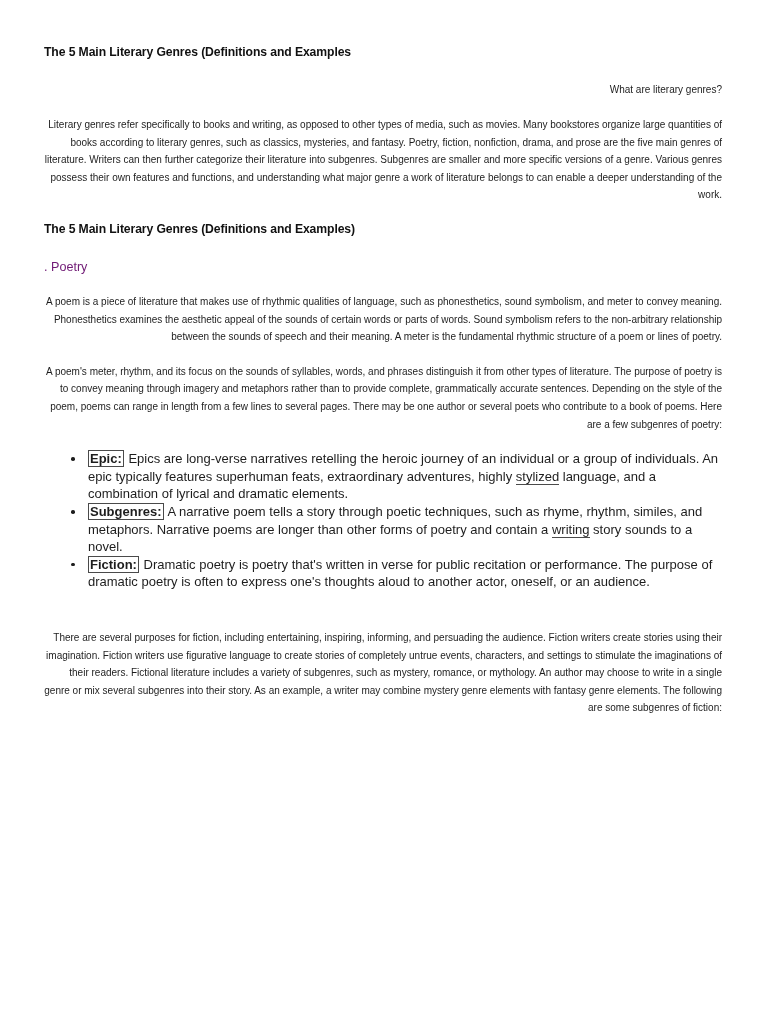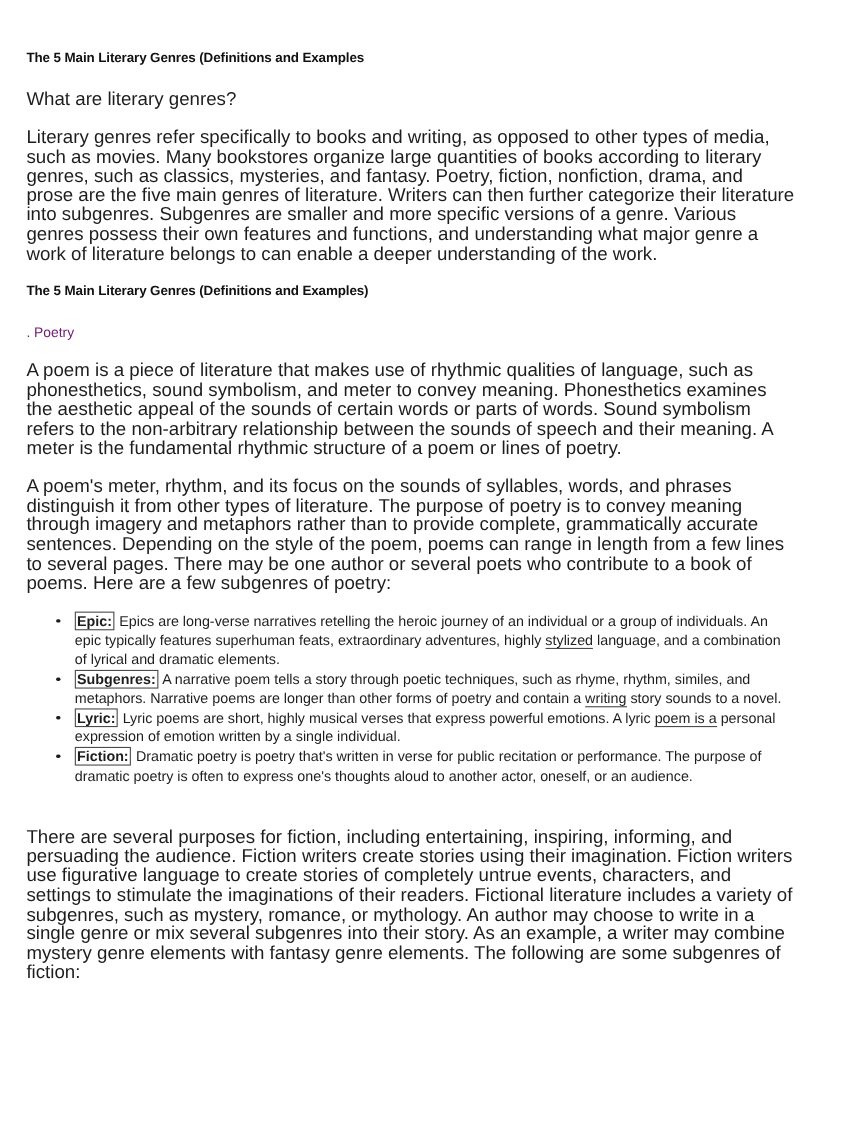--- a/index.html
+++ b/index.html
@@ -20,7 +20,7 @@
     height: 772px;
     background: #ffffff;
     box-sizing: border-box;
-    padding: 44px 46px 0 24px;
+    padding: 44px 46px 0 44px;
   }
   .doc-heading {
     font-size: 12.2px;

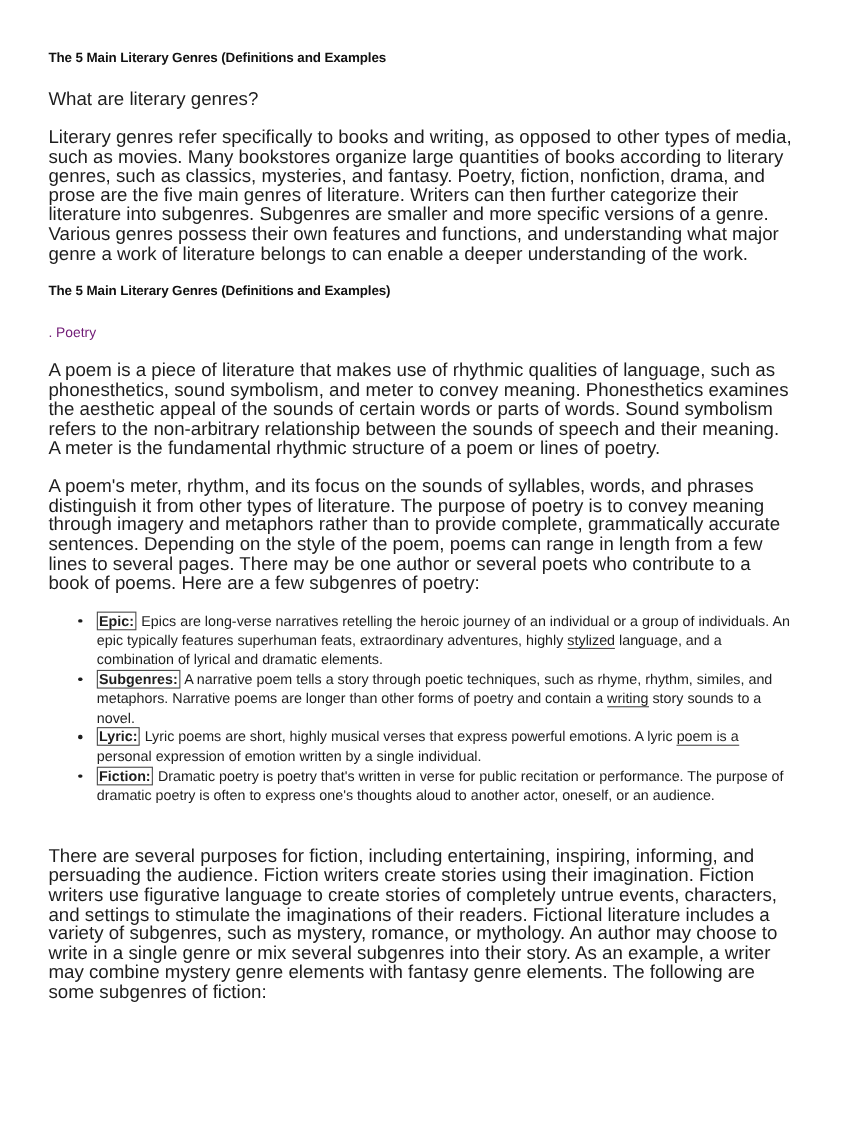--- a/index.html
+++ b/index.html
@@ -31,11 +31,11 @@
     color: #111111;
   }
   .para {
-    font-size: 17px;
+    font-size: 10px;
     line-height: 17.6px;
     margin: 0;
     color: #1d1d1d;
-    text-align: left;
+    text-align: right;
   }
   .spacer-lg { height: 21px; }
   .spacer-md { height: 17px; }

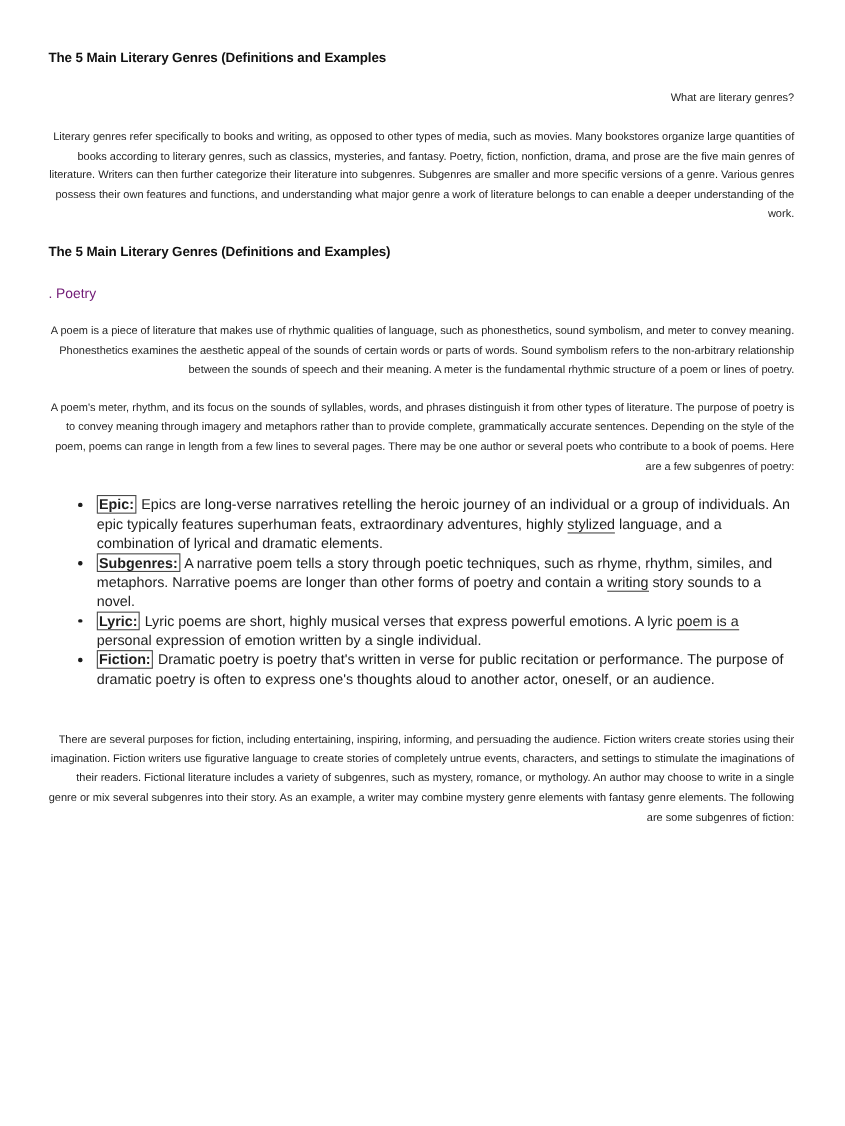--- a/index.html
+++ b/index.html
@@ -121,9 +121,6 @@
       <span class="term-box">Subgenres:</span><span class="bullet-body"> A narrative poem tells a story through poetic techniques, such as rhyme, rhythm, similes, and metaphors. Narrative poems are longer than other forms of poetry and contain a </span><span class="underline-frag">writing</span><span class="bullet-body"> story sounds to a novel.</span>
     </li>
     <li>
-      <span class="term-box">Lyric:</span><span class="bullet-body"> Lyric poems are short, highly musical verses that express powerful emotions. A lyric </span><span class="underline-frag">poem is a</span><span class="bullet-body"> personal expression of emotion written by a single individual.</span>
-    </li>
-    <li>
       <span class="term-box">Fiction:</span><span class="bullet-body"> Dramatic poetry is poetry that's written in verse for public recitation or performance. The purpose of dramatic poetry is often to express one's thoughts aloud to another actor, oneself, or an audience.</span><span class="underline-frag" style="border-bottom: none;"></span><span class="bullet-body"></span>
     </li>
   </ul>

